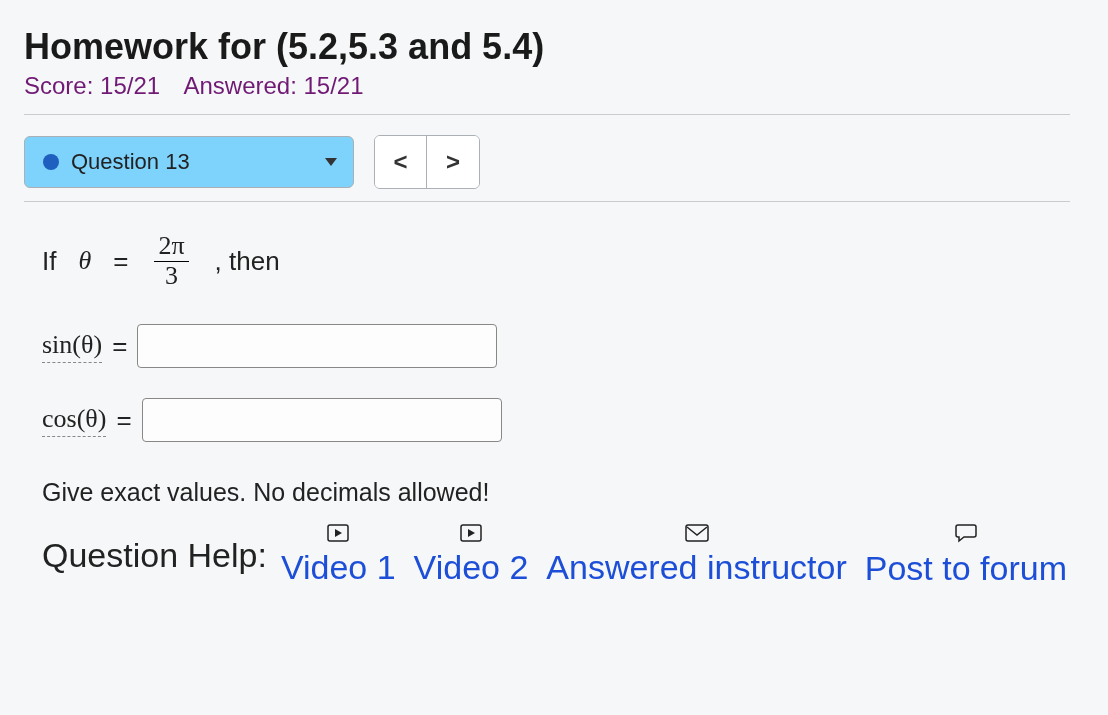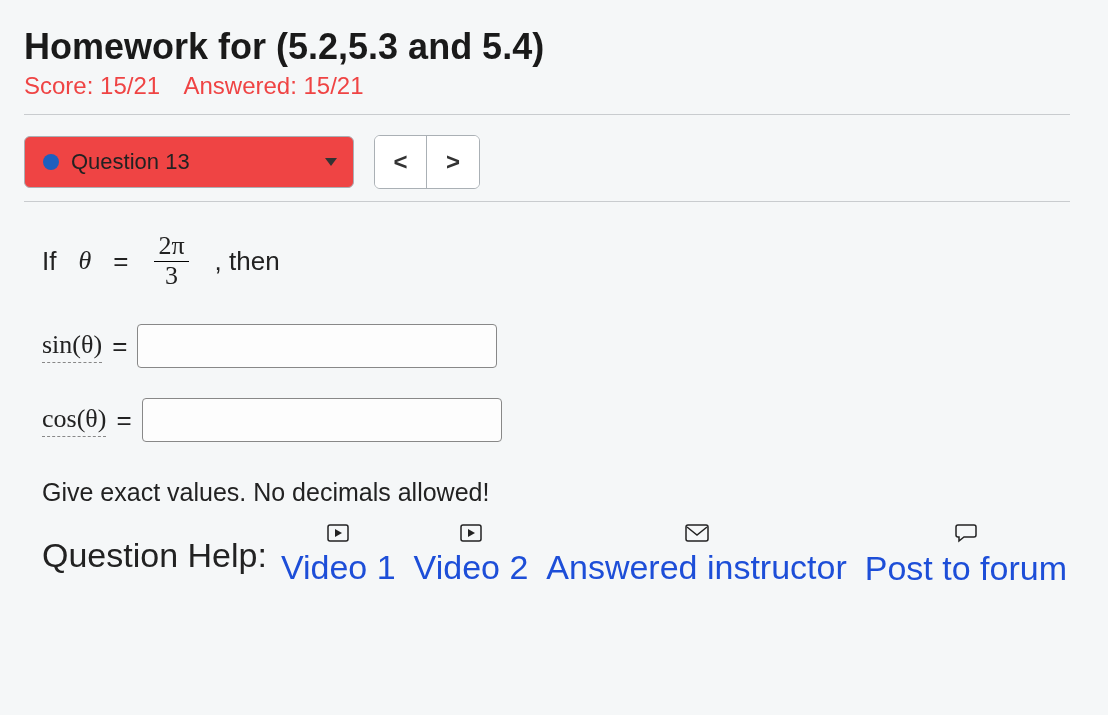--- a/index.html
+++ b/index.html
@@ -24,7 +24,7 @@
   }
   .score-row {
     font-size: 24px;
-    color: #ef4444;
+    color: #701a75;
     margin-bottom: 14px;
   }
   .score-row span { margin-right: 18px; }

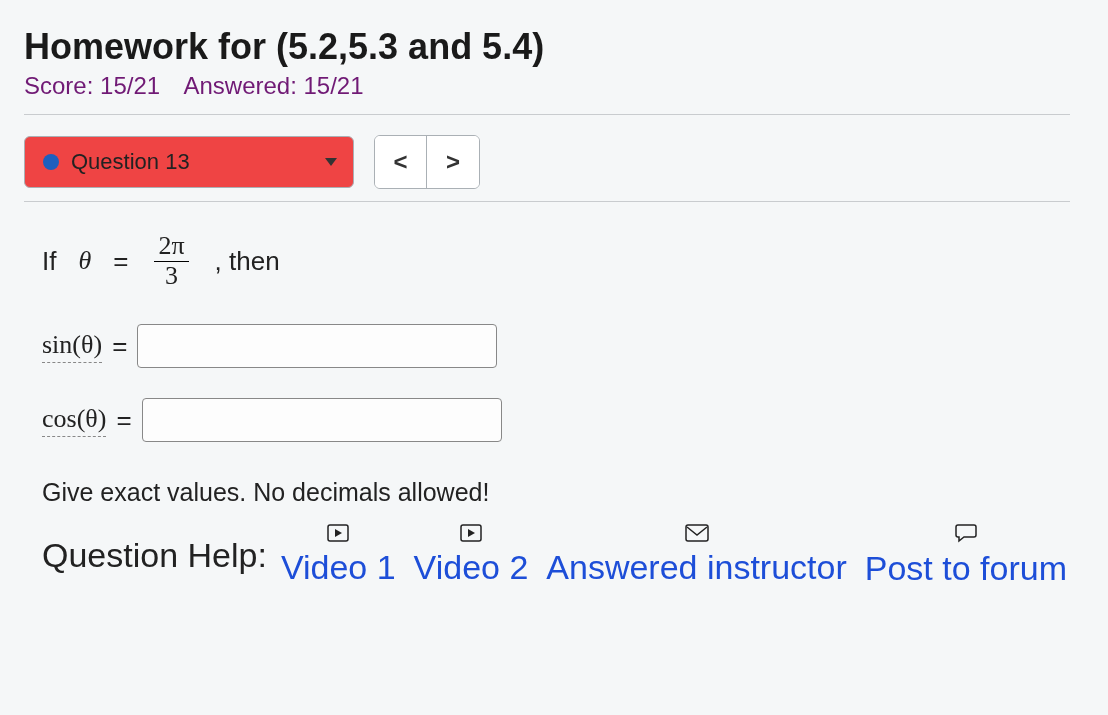--- a/index.html
+++ b/index.html
@@ -48,7 +48,7 @@
     border: 1px solid #aab0b5;
     border-radius: 6px;
     padding: 0 16px 0 18px;
-    background: #ef4444;
+    background: #7dd3fc;
     font-size: 22px;
     cursor: pointer;
   }

